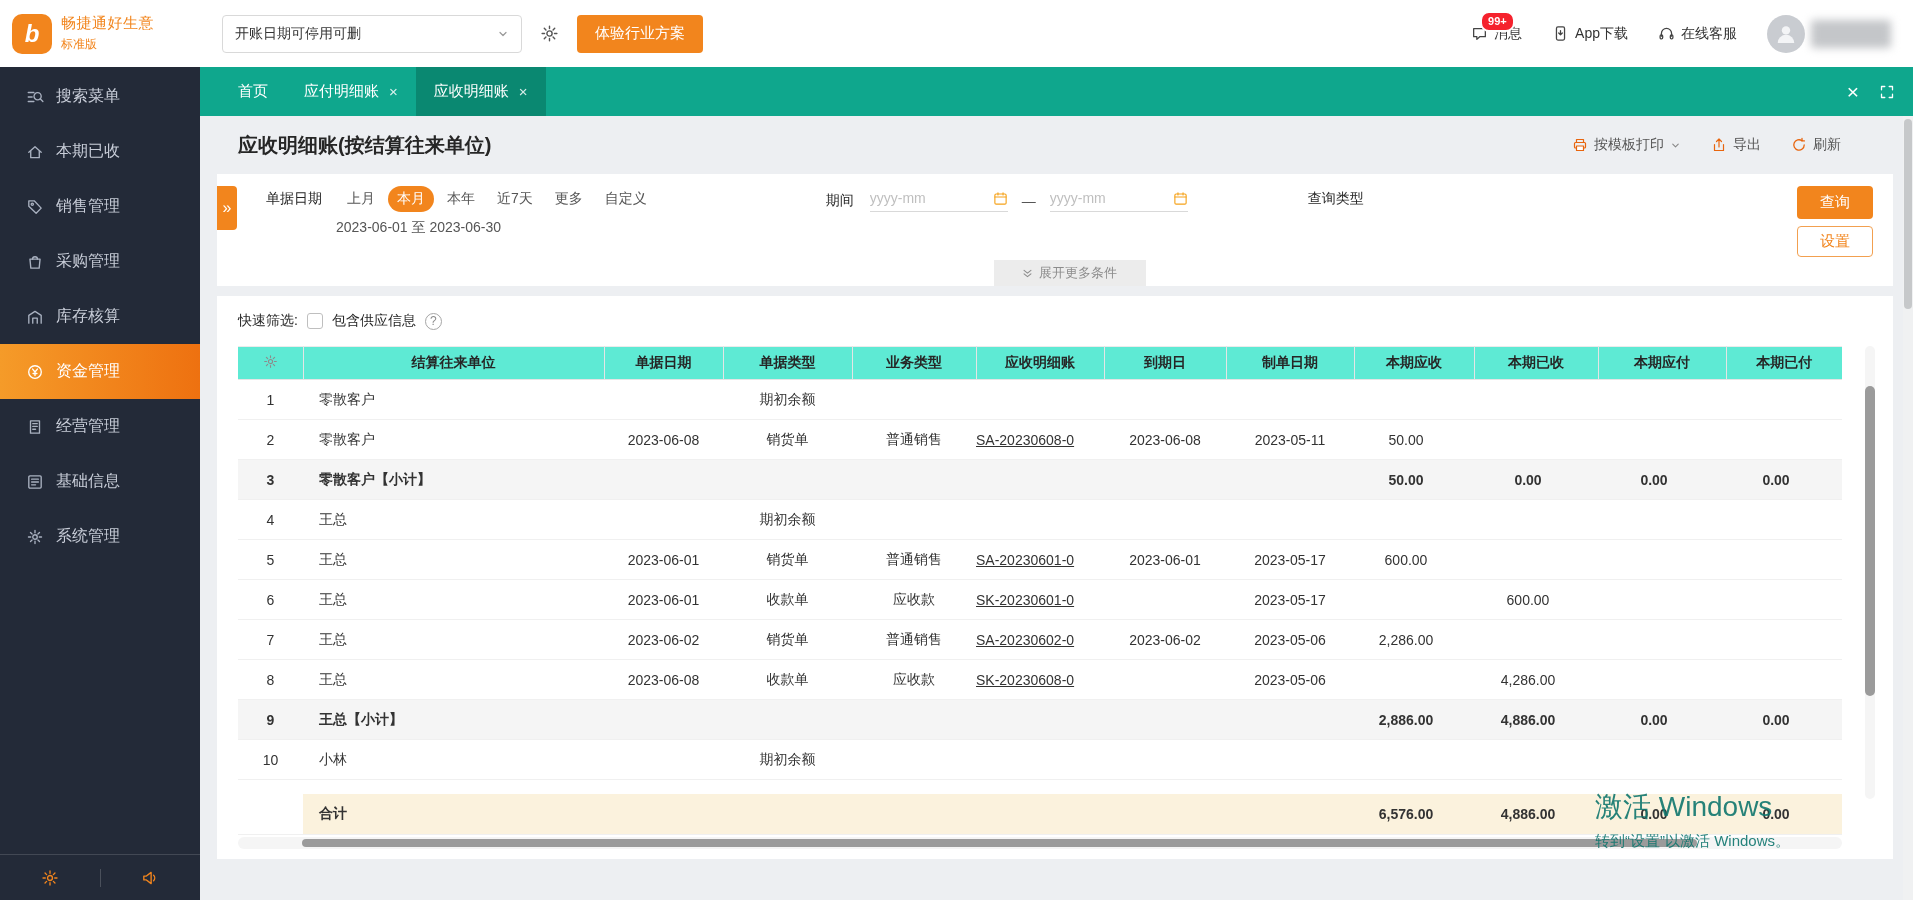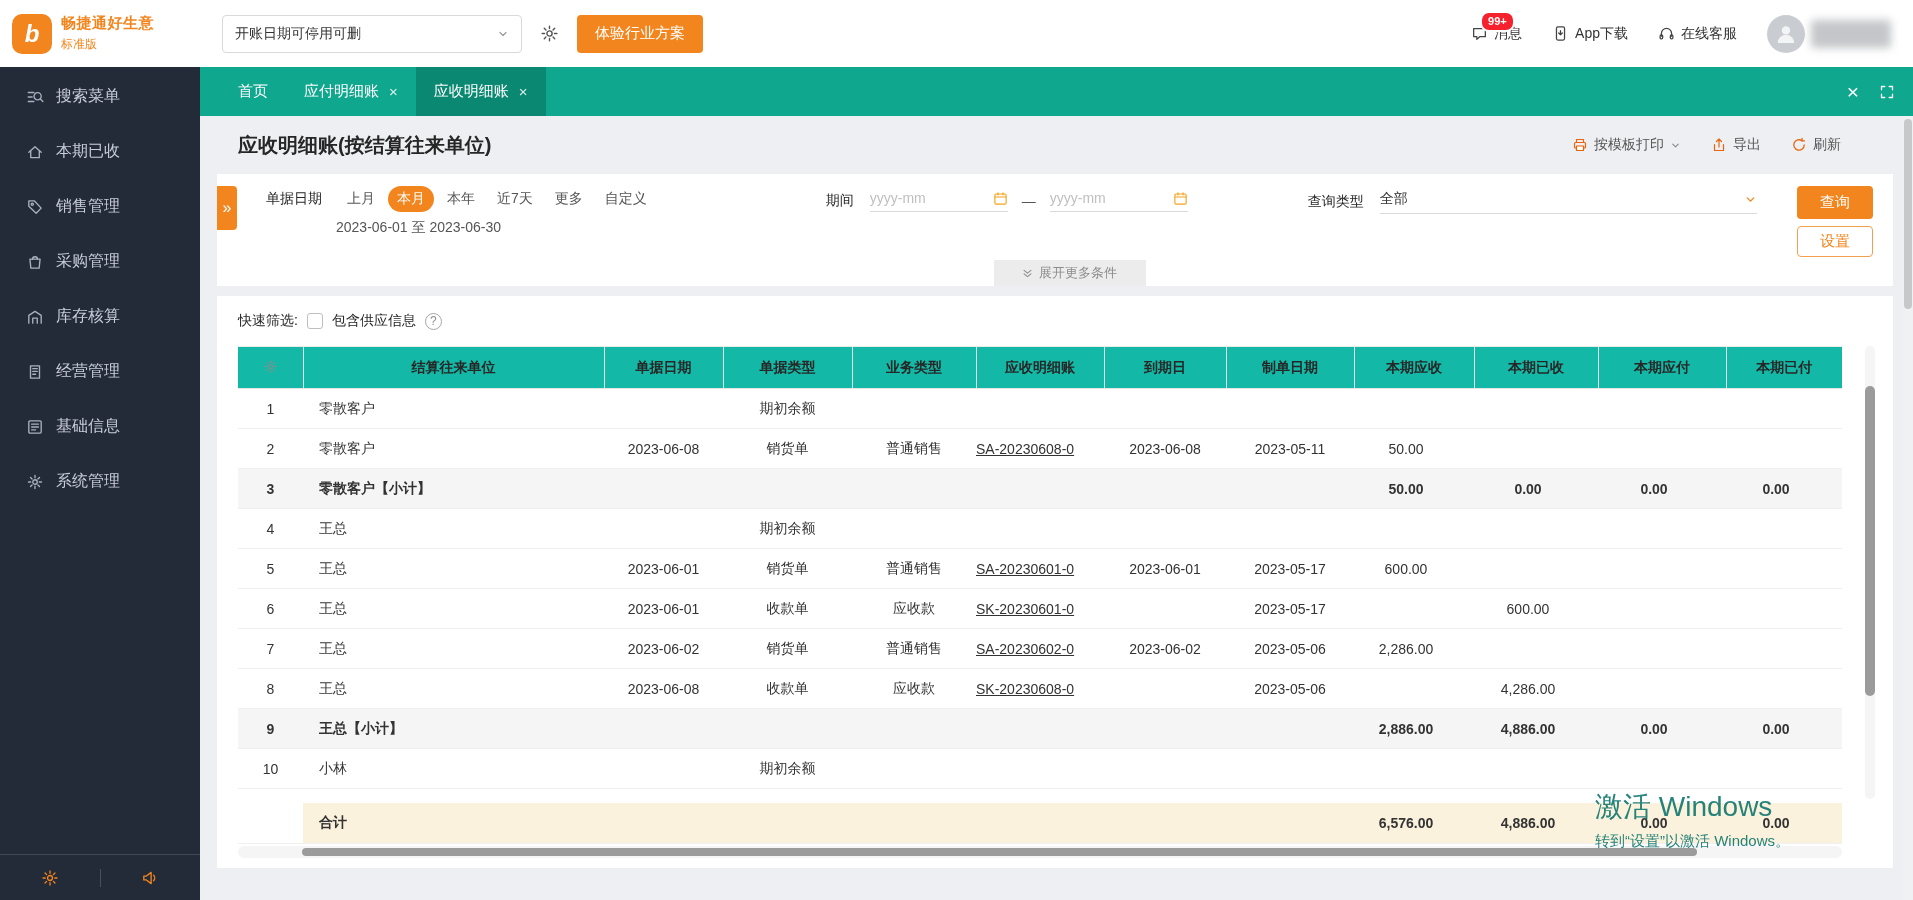--- a/index.html
+++ b/index.html
@@ -9,7 +9,7 @@
 .sidebar{width:200px;min-width:200px;background:#232a38;display:flex;flex-direction:column}
 .logo-area{height:67px;background:#fff;display:flex;align-items:center;gap:9px;padding:0 12px}
 .logo-mark{width:40px;height:40px;border-radius:10px;background:#f2851d;color:#fff;font-weight:bold;font-size:24px;font-style:italic;display:flex;align-items:center;justify-content:center}
-.logo-title{color:#f2851d;font-size:15px;font-weight:bold;letter-spacing:.5px;white-space:nowrap}
+.logo-title{color:#f2851d;font-size:15px;font-weight:normal;letter-spacing:.5px;white-space:nowrap}
 .logo-badge{color:#f2851d;font-size:12px;margin-top:3px}
 .menu{flex:1;padding-top:2px}
 .menu-item{height:55px;display:flex;align-items:center;gap:12px;padding-left:26px;color:#c8cdd8;font-size:16px;cursor:pointer}

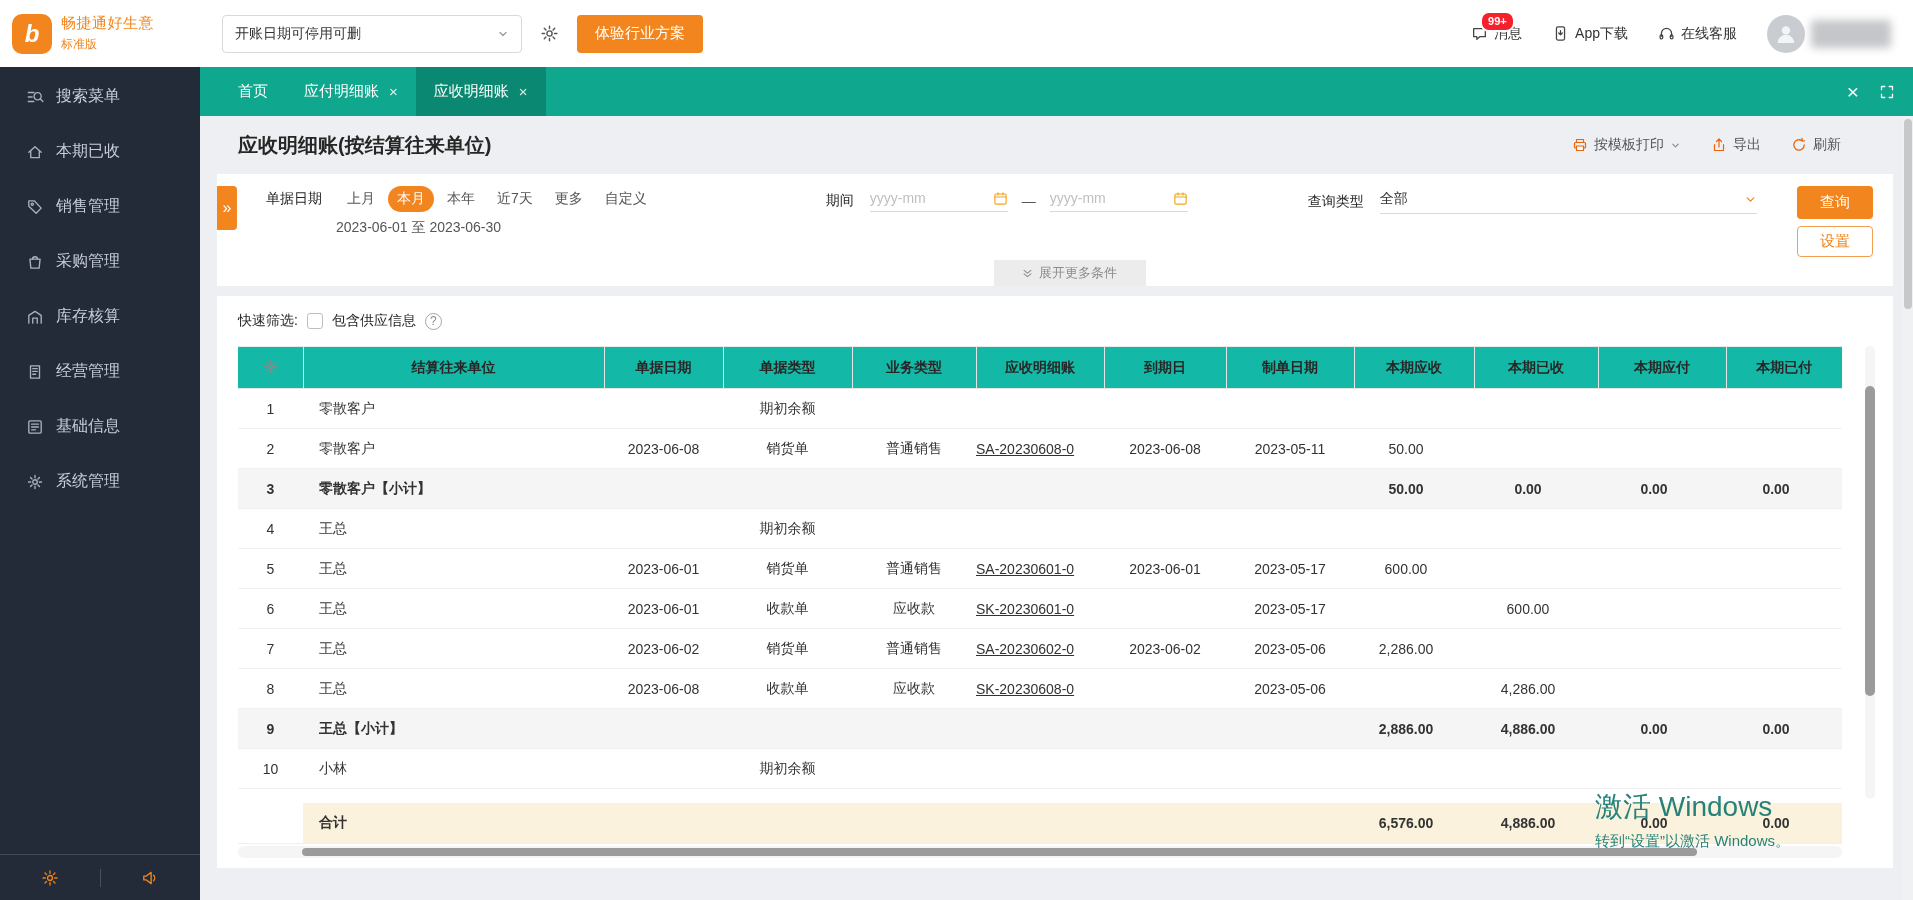--- a/index.html
+++ b/index.html
@@ -360,14 +360,6 @@
           </div>
           <div class="fgroup-type">
             <span class="flabel">查询类型</span>
-            <div class="type-select">
-              <span>全部</span>
-              <span class="sel-chev">
-                <svg width="13" height="13" viewBox="0 0 16 16" fill="none" stroke="currentColor" stroke-width="1.6" stroke-linecap="round" stroke-linejoin="round">
-                    <path d="M4 6l4 4 4-4"></path>
-                  </svg>
-              </span>
-            </div>
           </div>
           <div class="fbuttons">
             <button class="btn-primary">查询</button>

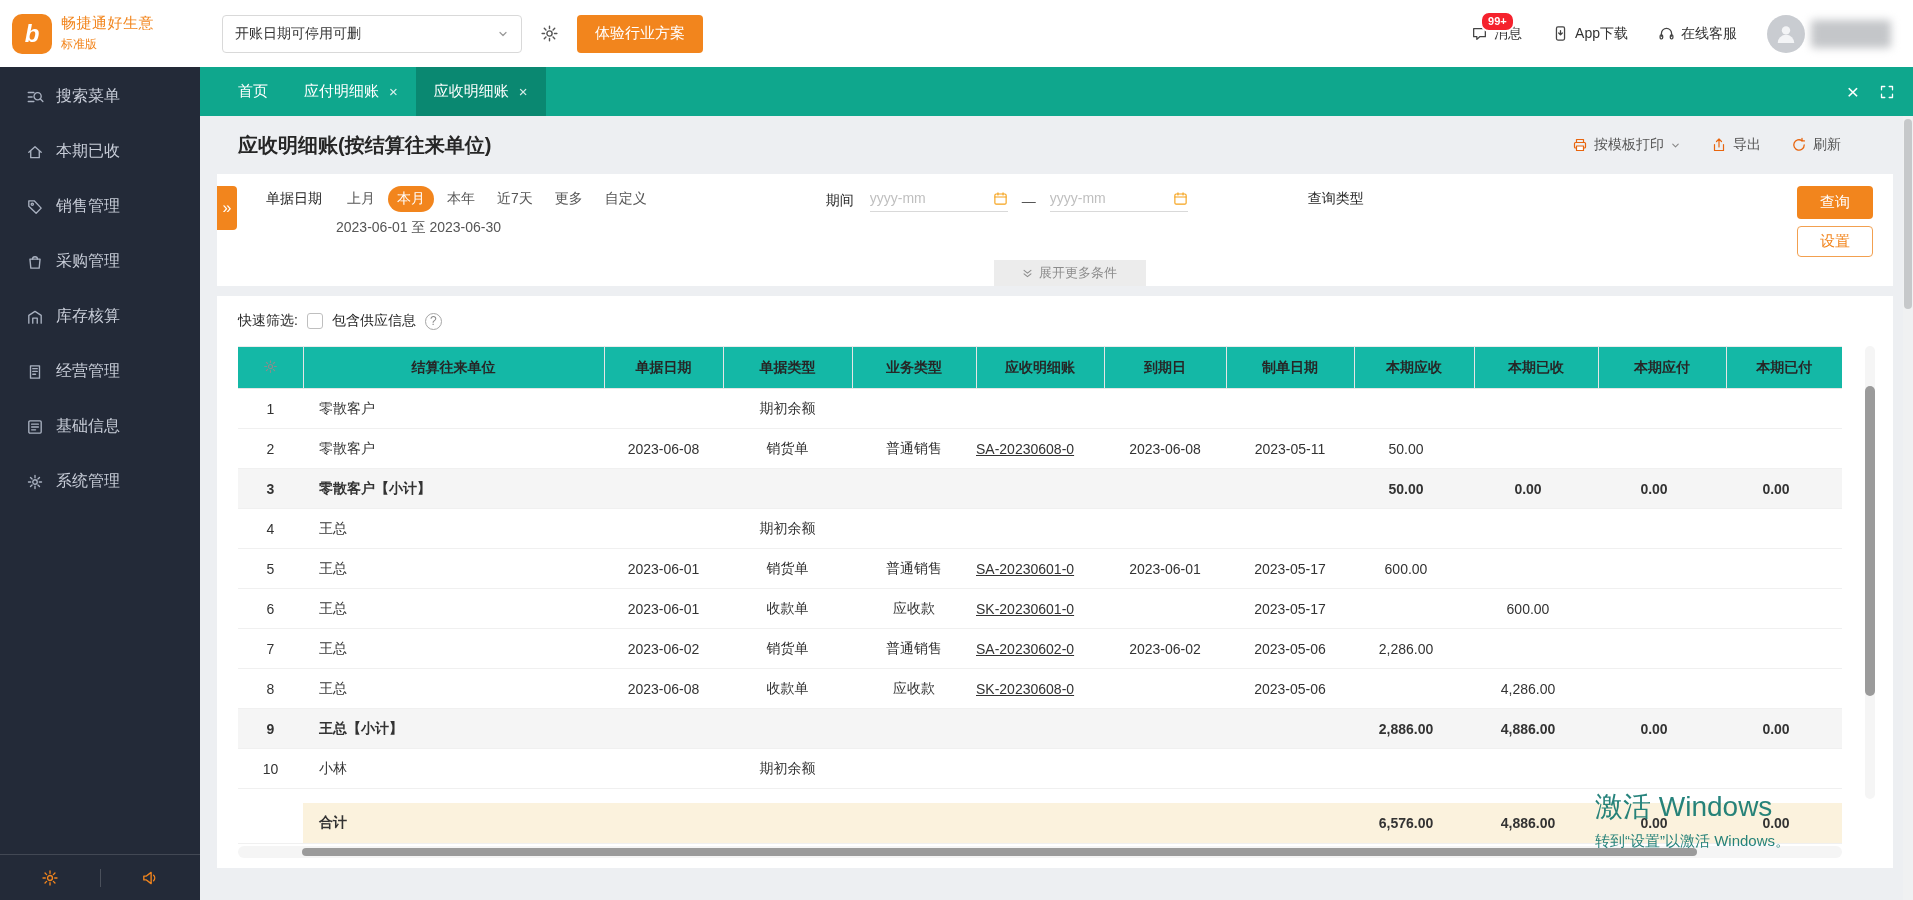--- a/index.html
+++ b/index.html
@@ -163,6 +163,15 @@
             </svg>
           </span>
           <span>库存核算</span>
+        </div>
+        <div class="menu-item active">
+          <span class="mi-icon">
+            <svg width="18" height="18" viewBox="0 0 16 16" fill="none" stroke="currentColor" stroke-width="1.2" stroke-linecap="round" stroke-linejoin="round">
+              <circle cx="8" cy="8" r="5.6"></circle>
+              <path d="M5.9 5.4 8 8l2.1-2.6M8 8v3.2M6.3 9.3h3.4"></path>
+            </svg>
+          </span>
+          <span>资金管理</span>
         </div>
         <div class="menu-item">
           <span class="mi-icon">

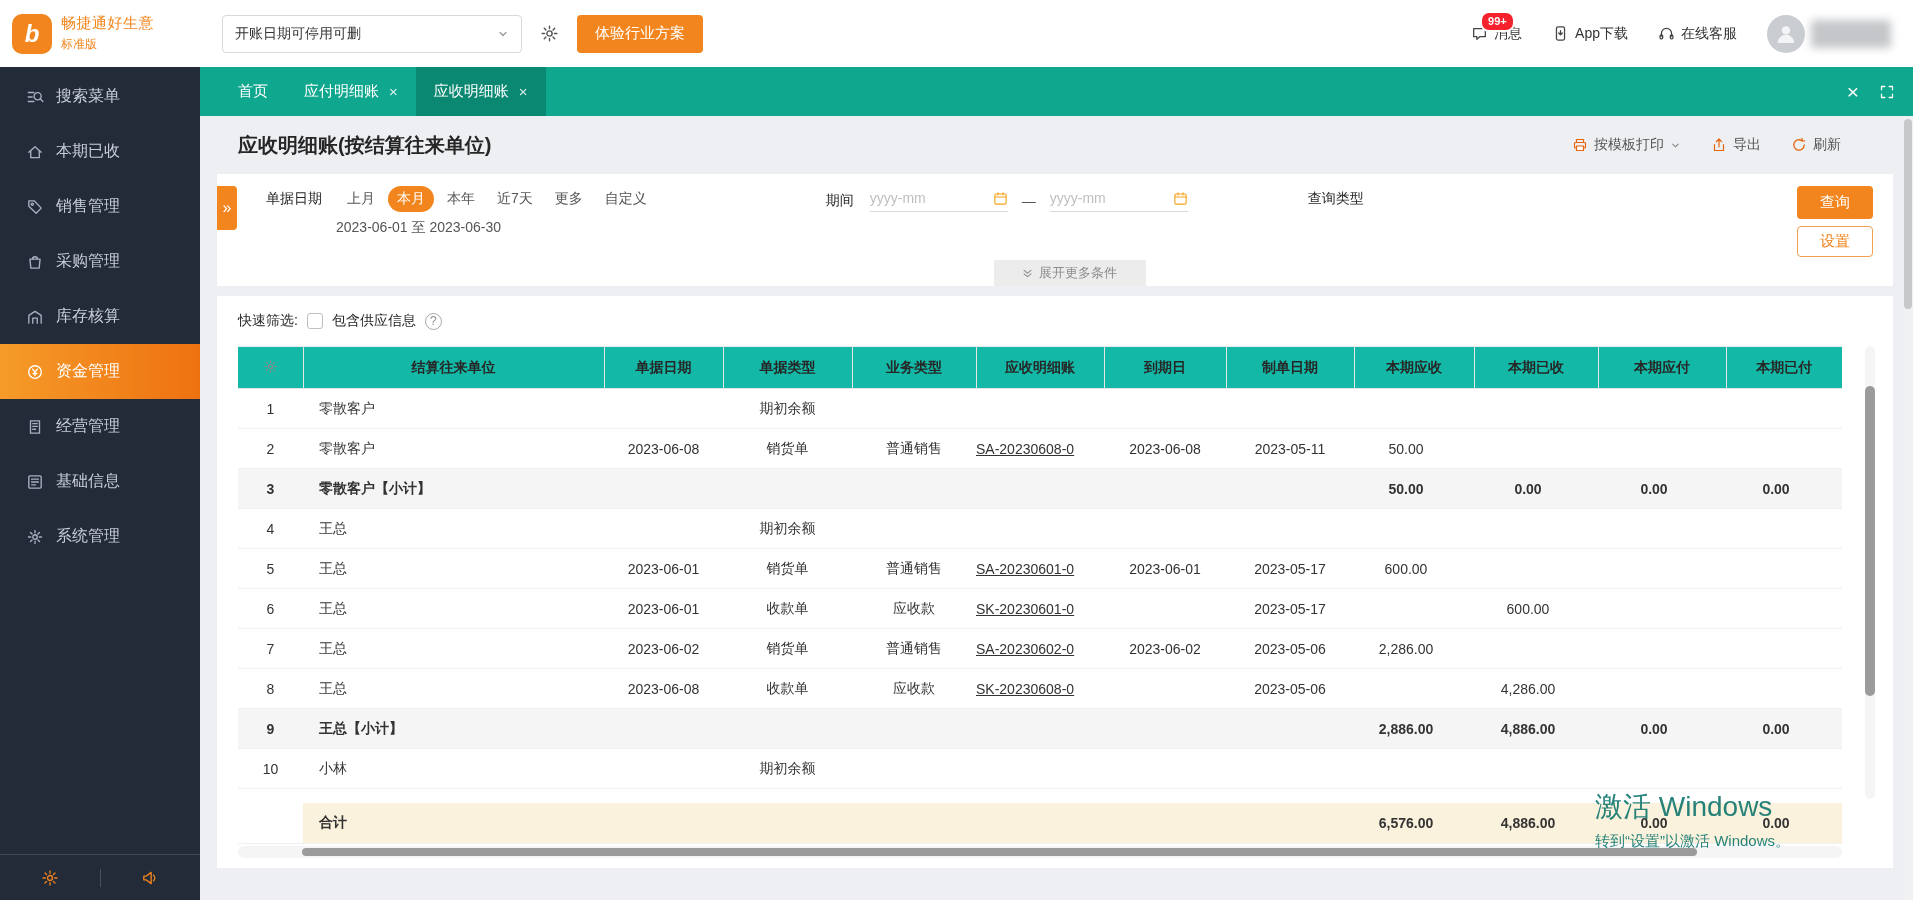--- a/index.html
+++ b/index.html
@@ -78,7 +78,7 @@
 .checkbox{width:16px;height:16px;border:1px solid #bfbfbf;border-radius:3px;background:#fff;cursor:pointer}
 .qmark{width:17px;height:17px;border:1px solid #a6a6a6;border-radius:50%;color:#8c8c8c;font-size:12px;display:flex;align-items:center;justify-content:center;cursor:pointer}
 .data-table{width:100%;border-collapse:collapse;table-layout:fixed;font-size:14px}
-.data-table thead th{background:#14b8a6;height:42px;font-weight:bold;color:#262626;border-top:1px solid #ebebeb;border-bottom:1px solid #e5e5e5;border-right:1px solid #e5e5e5}
+.data-table thead th{background:#5eead4;height:33px;font-weight:bold;color:#262626;border-top:1px solid #ebebeb;border-bottom:1px solid #e5e5e5;border-right:1px solid #e5e5e5}
 .data-table thead th:last-child{border-right:none}
 .data-table thead th.c-gear{color:#8c8c8c;cursor:pointer}
 .data-table tbody td{height:40px;border-bottom:1px solid #f0f0f0;color:#333;text-align:center;white-space:nowrap;overflow:hidden}

